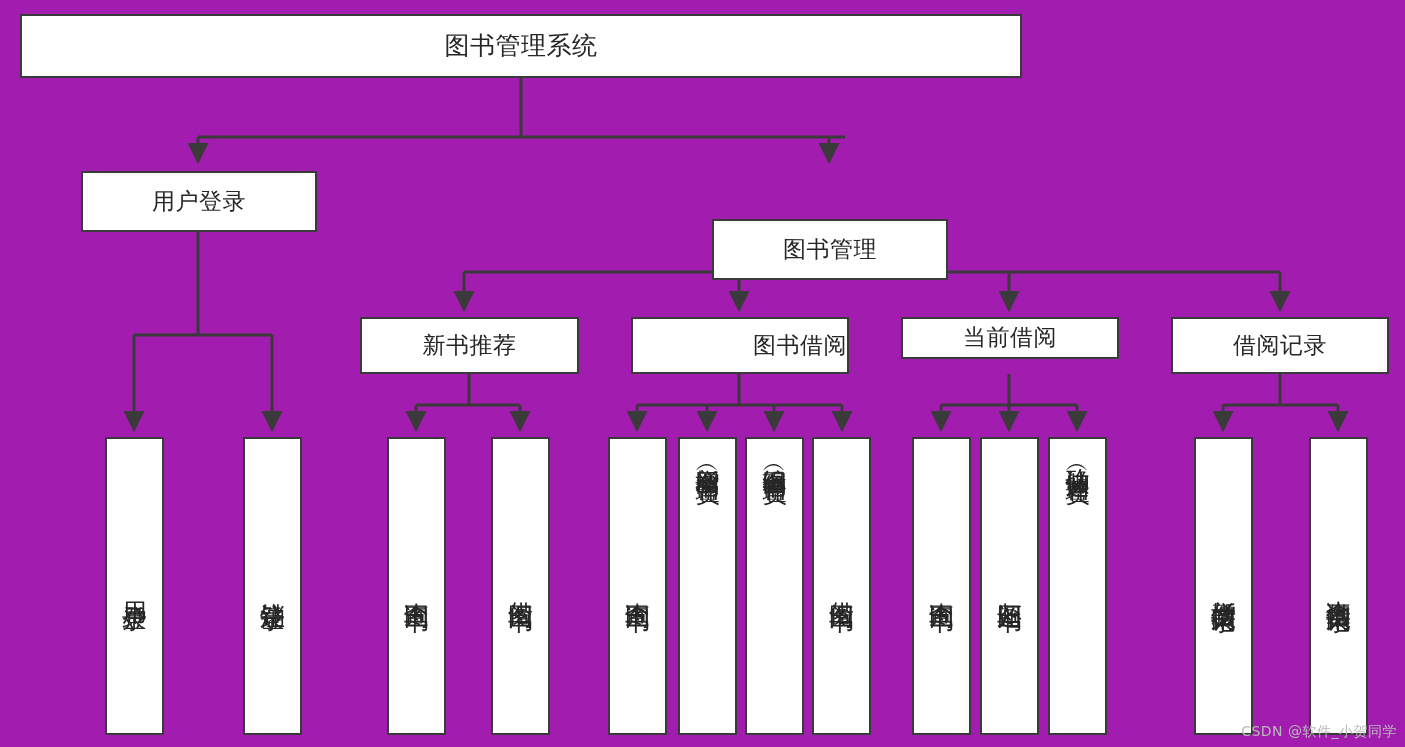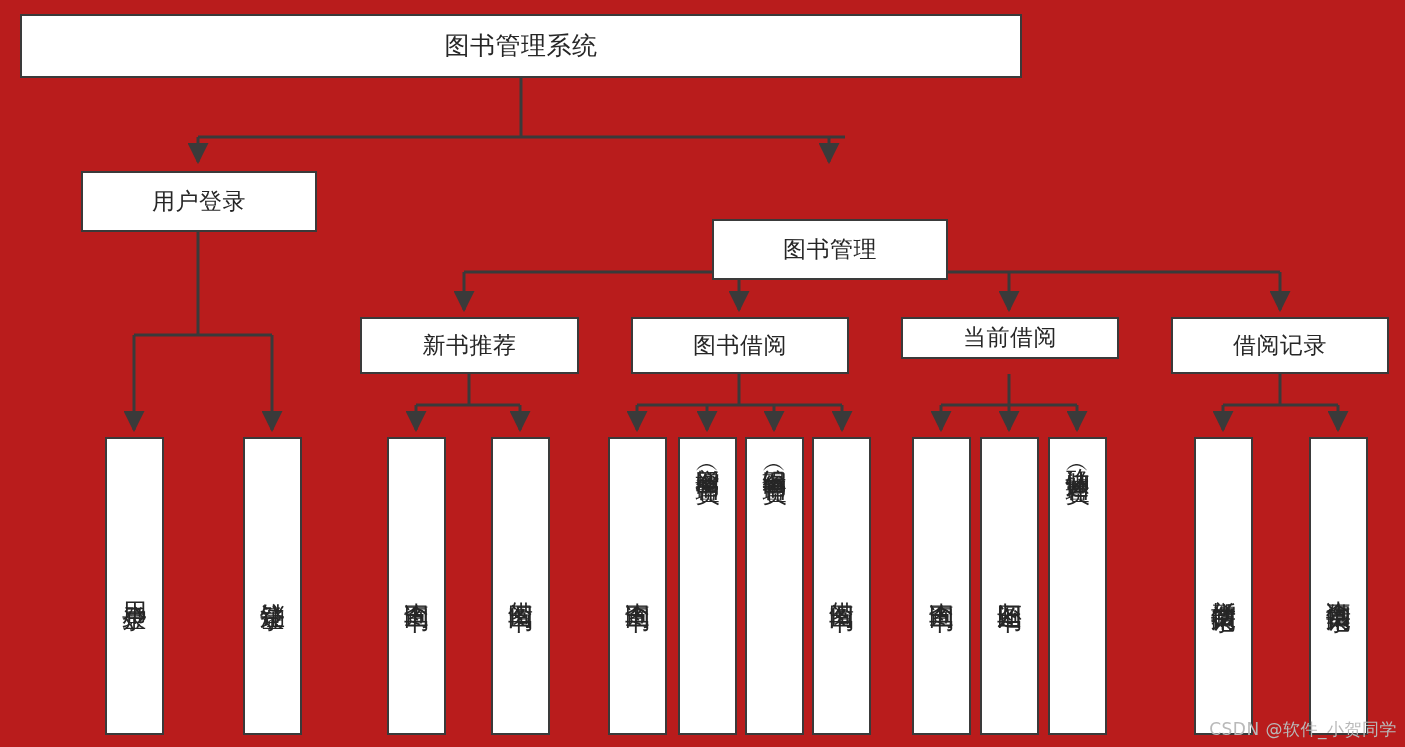--- a/index.html
+++ b/index.html
@@ -15,7 +15,7 @@
     position: relative;
     width: 1405px;
     height: 747px;
-    background: #b91c1c;
+    background: #a21caf;
     overflow: hidden;
   }
   svg#connectors {

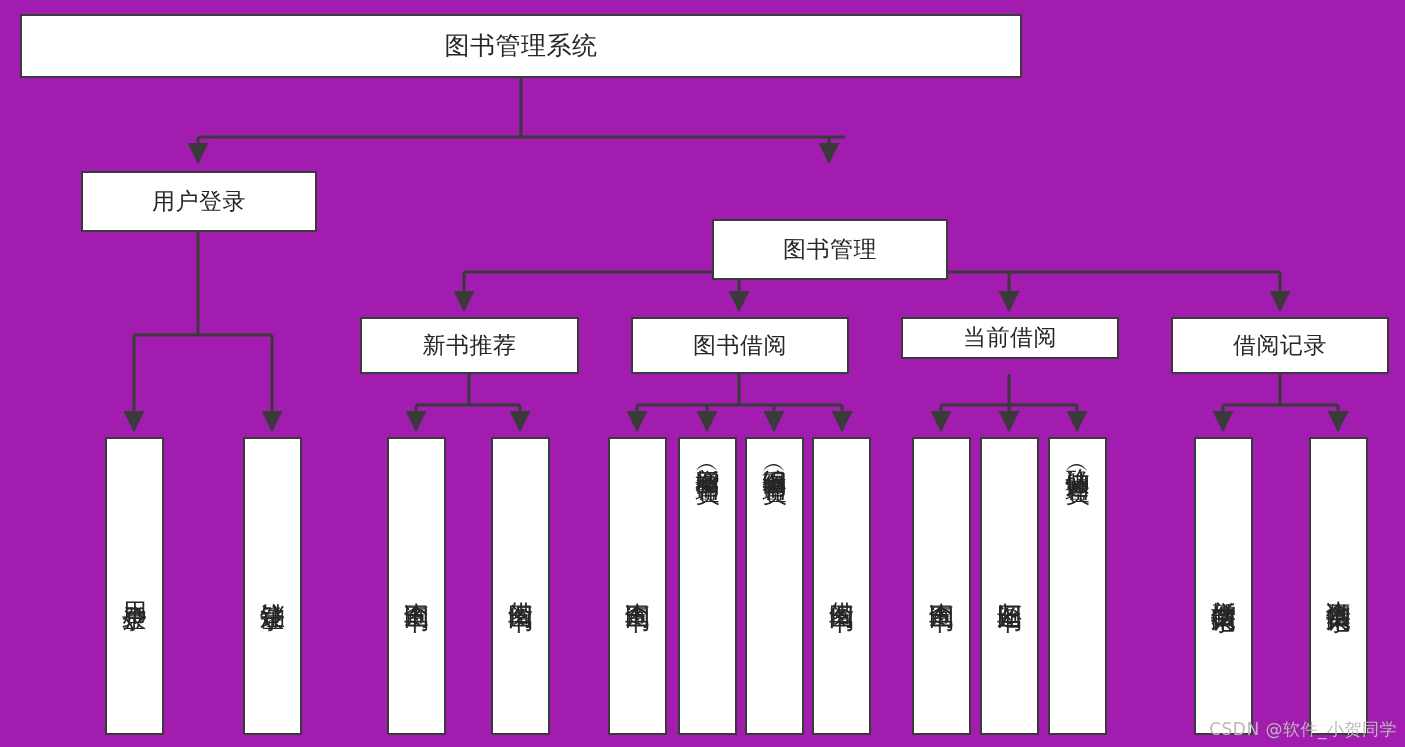--- a/index.html
+++ b/index.html
@@ -149,7 +149,7 @@
   <div class="node horiz" style="left:360px; top:317px; width:219px; height:57px;">
     <span class="label">新书推荐</span>
   </div>
-  <div class="node horiz" style="left:631px; top:317px; width:218px; height:57px;">
+  <div class="node horiz" style="left:631px; top:317px; width:218px; height:57px;justify-content:flex-end;">
     <span class="label">图书借阅</span>
   </div>
   <div class="node horiz" style="left:901px; top:317px; width:218px; height:42px;">

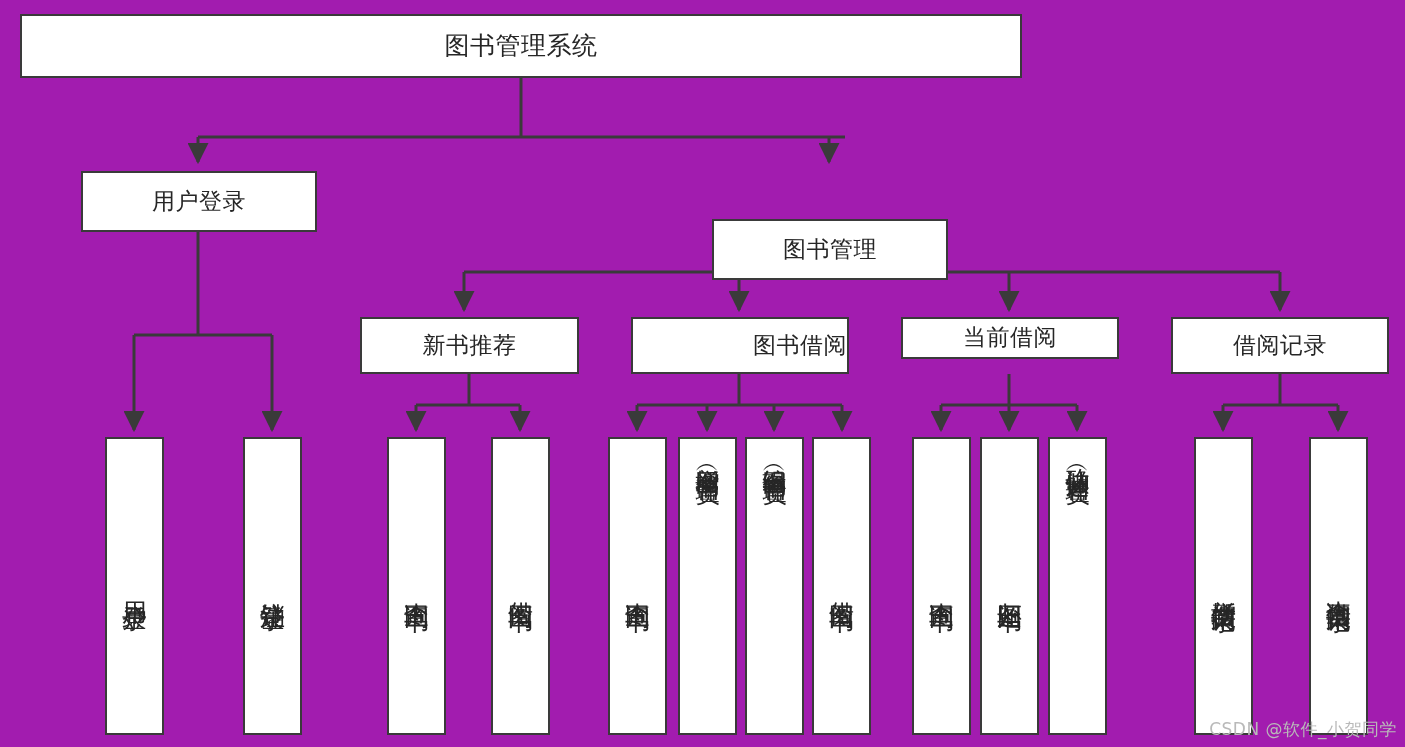--- a/index.html
+++ b/index.html
@@ -74,7 +74,7 @@
     position: absolute;
     right: 8px;
     bottom: 6px;
-    font-size: 17px;
+    font-size: 14px;
     color: #b9b9b9;
     white-space: nowrap;
     letter-spacing: 0.5px;

